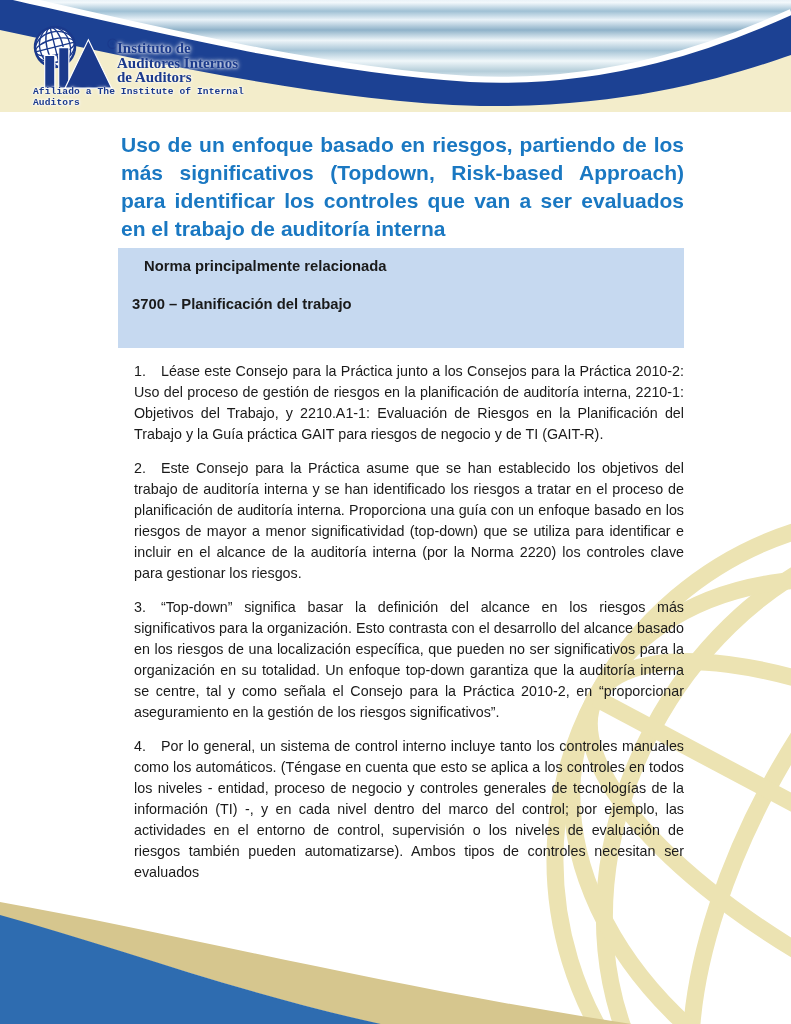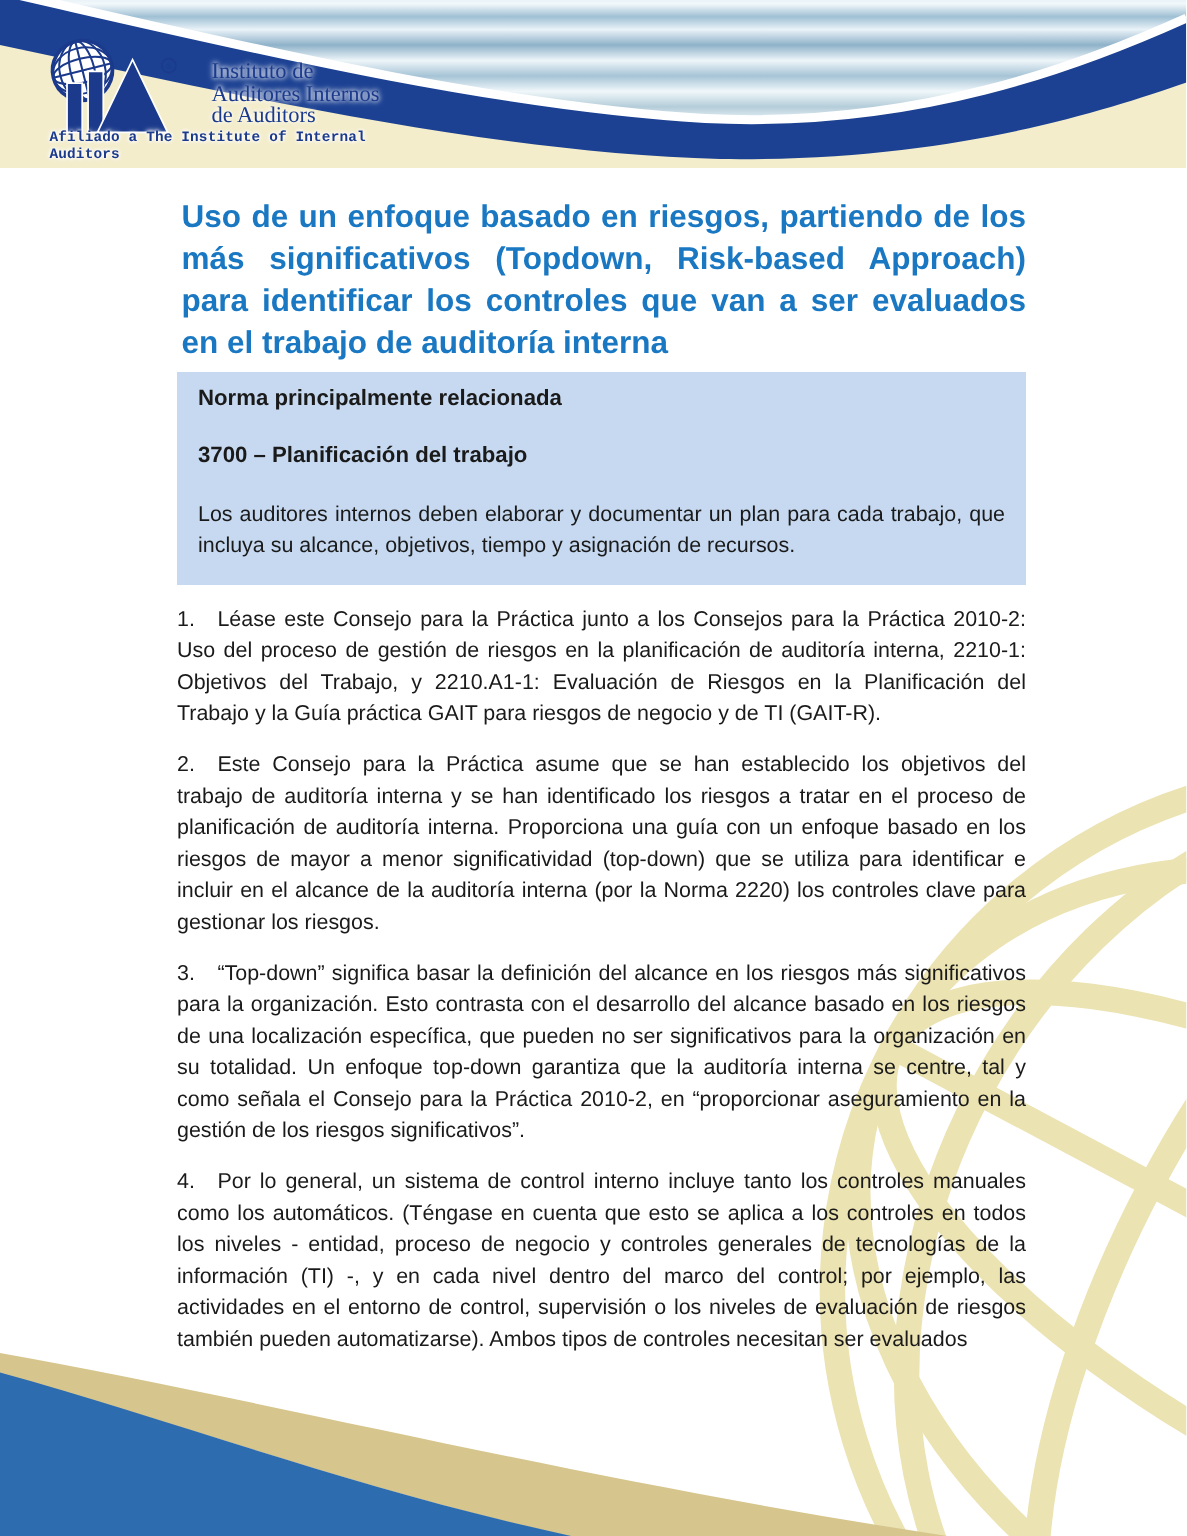--- a/index.html
+++ b/index.html
@@ -13,9 +13,9 @@
   .logo-globe{position:absolute;left:31px;top:23px;width:48px;height:48px;}
   .logo-monogram{position:absolute;left:40px;top:38px;width:78px;height:52px;}
   .org-name{position:absolute;left:117px;top:41px;width:180px;
-            font-family:"Liberation Serif",serif;font-weight:normal;color:#1b3a8c;
+            font-family:"Liberation Serif",serif;font-weight:bold;color:#1b3a8c;
             font-size:15px;line-height:14.5px;
-            text-shadow:0 0 3px #ffffff,0 0 5px #ffffff;margin-left:24px;}
+            text-shadow:0 0 3px #ffffff,0 0 5px #ffffff;}
   .tagline{position:absolute;left:33px;top:86px;width:250px;
            font-family:Liberation Mono, monospace;font-weight:bold;color:#1b3a8c;
            font-size:9.6px;line-height:11px;letter-spacing:.1px;

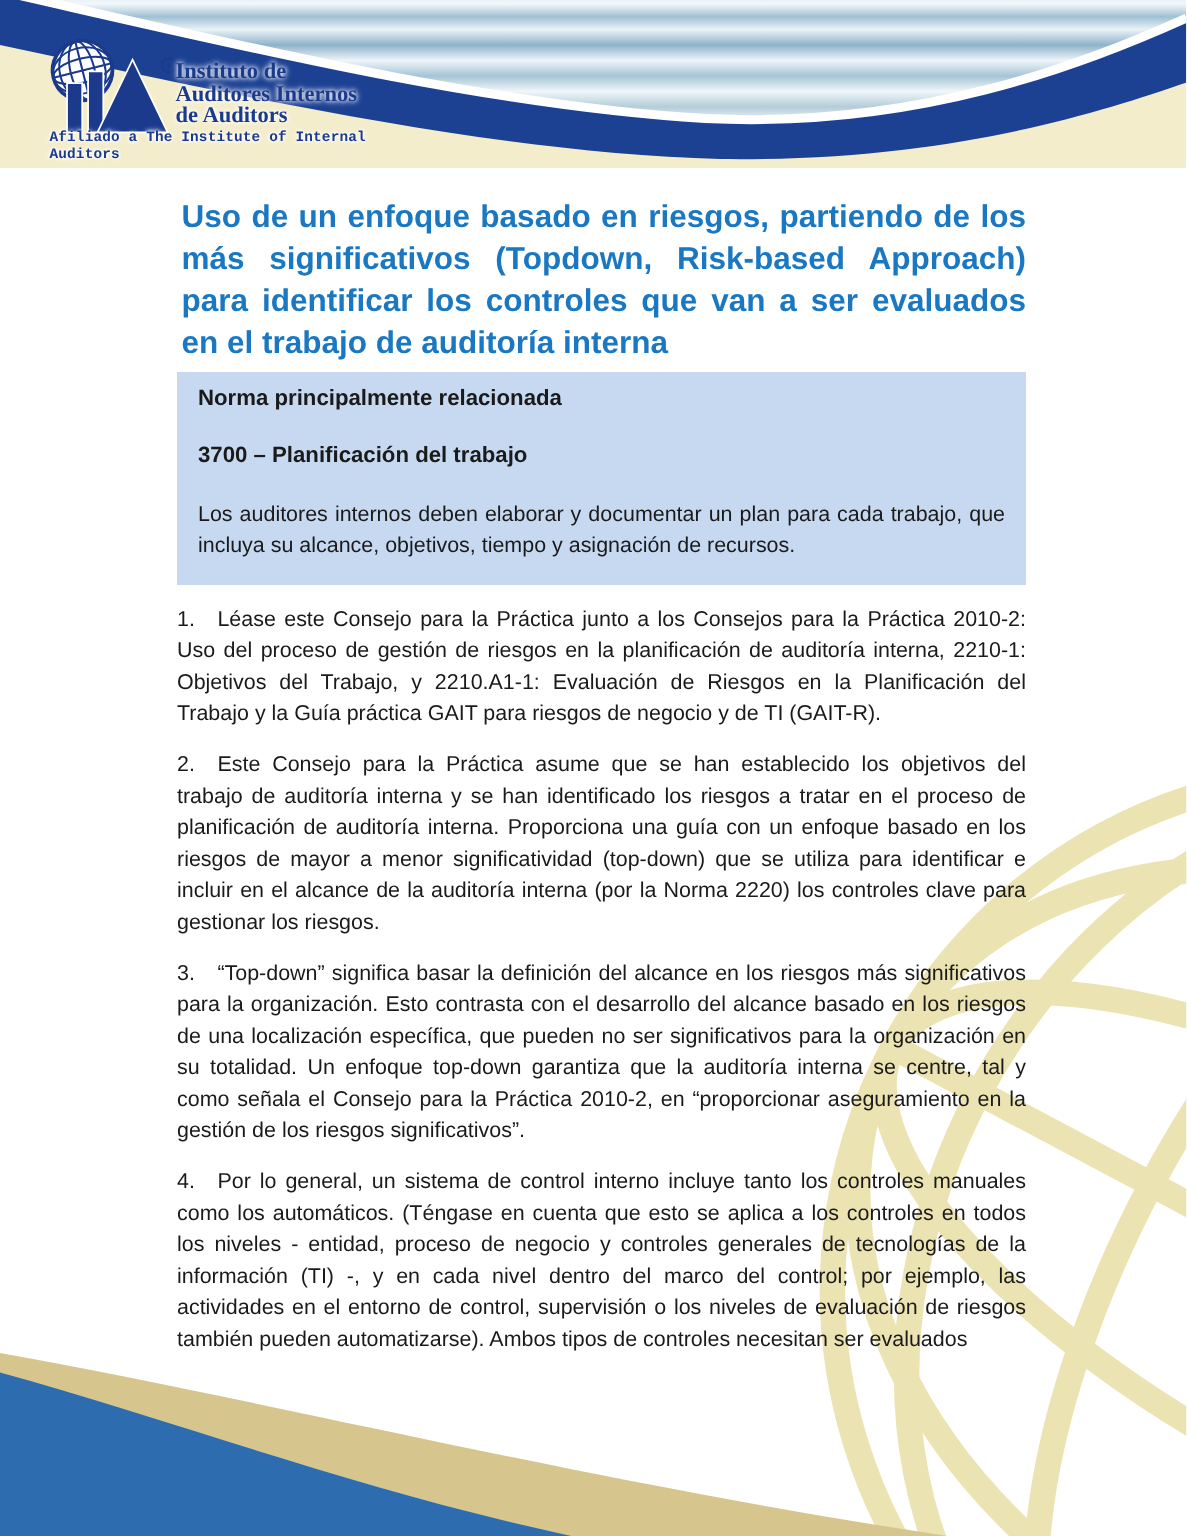--- a/index.html
+++ b/index.html
@@ -32,7 +32,7 @@
   .doc-title{margin:19px 0 5px 3px;font-size:21px;line-height:28px;font-weight:bold;
              color:#1a78c2;text-align:justify;}
   .norma-box{background:#c6d9f0;padding:8px 14px 15px 14px;margin:0;}
-  .norma-heading{font-size:14.8px;font-weight:bold;margin:0 0 18px 0;line-height:20px;}
+  .norma-heading{font-size:14.8px;font-weight:bold;margin:0 0 18px 12px;line-height:20px;}
   .norma-code{font-size:14.8px;font-weight:bold;margin:0 0 19px 0;line-height:20px;}
   .norma-body{font-size:14.3px;line-height:21px;margin:0;text-align:justify;}
   .section-heading{font-size:15.3px;font-weight:bold;margin:18px 0 0 0;line-height:20px;}

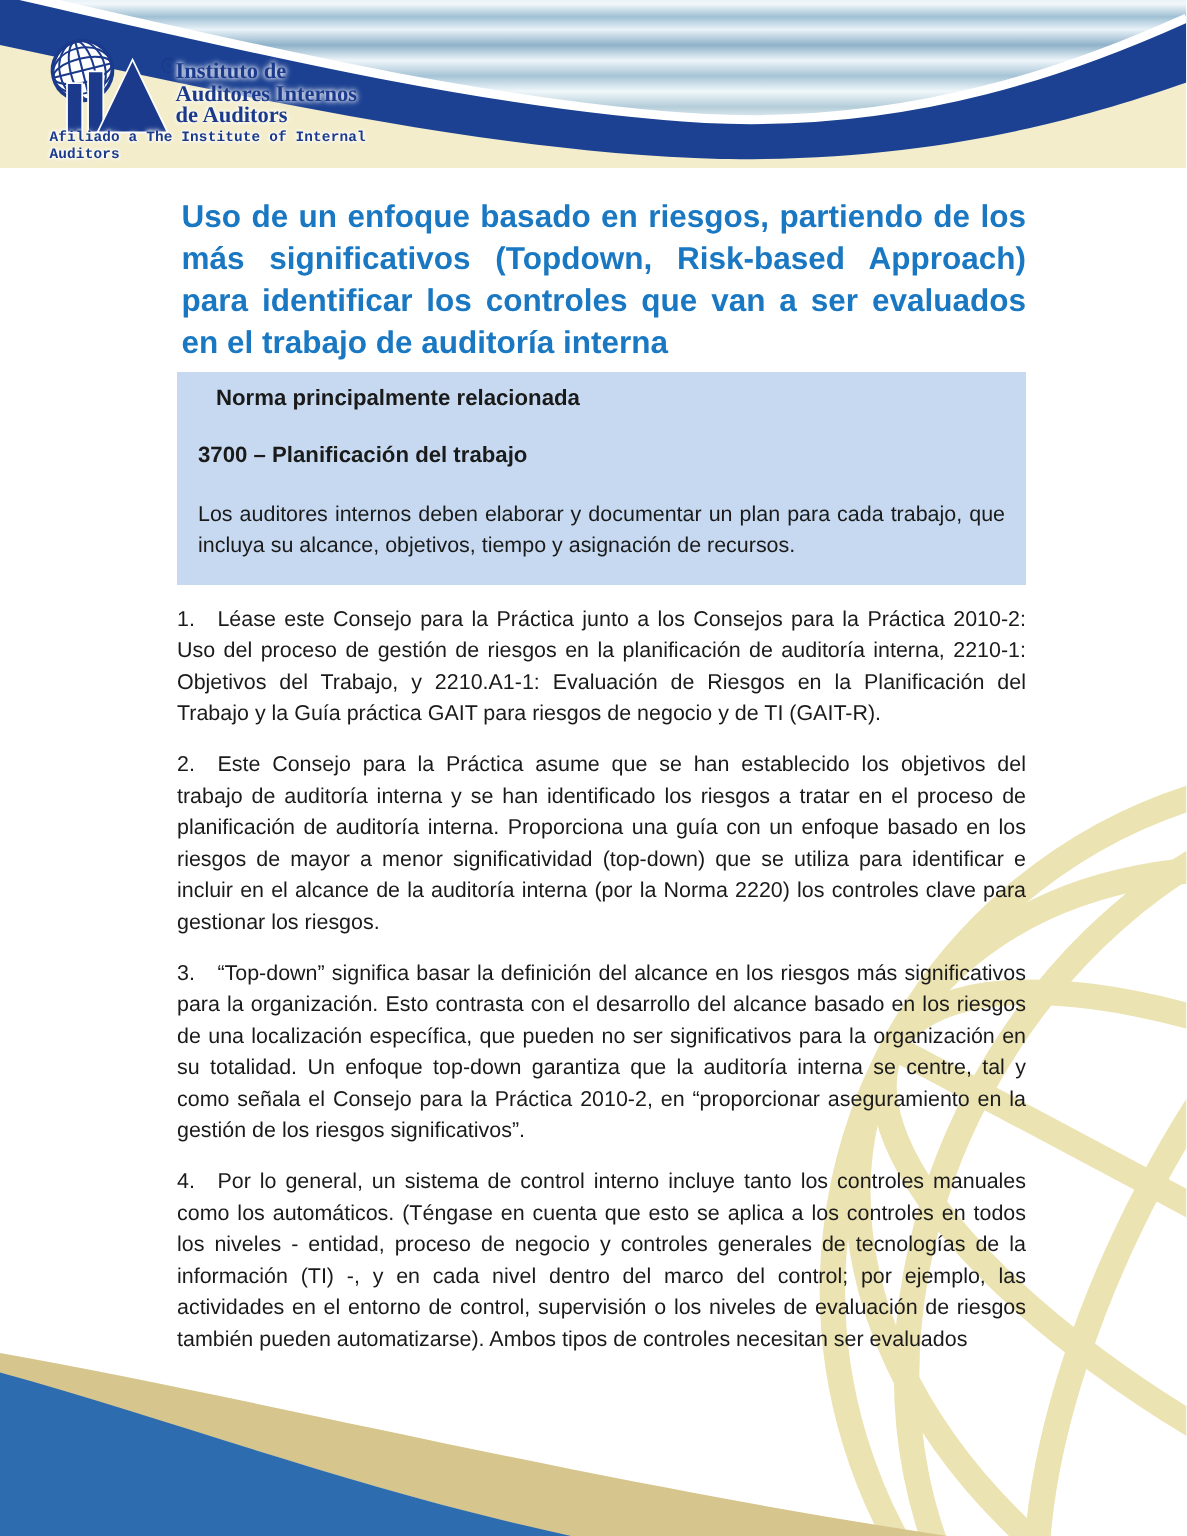--- a/index.html
+++ b/index.html
@@ -118,7 +118,6 @@
     <div class="norma-box">
       <p class="norma-heading">Norma principalmente relacionada</p>
       <p class="norma-code">3700 – Planificación del trabajo</p>
-      <p class="norma-body">Los auditores internos deben elaborar y documentar un plan para cada trabajo, que incluya su alcance, objetivos, tiempo y asignación de recursos.</p>
     </div>
 
 

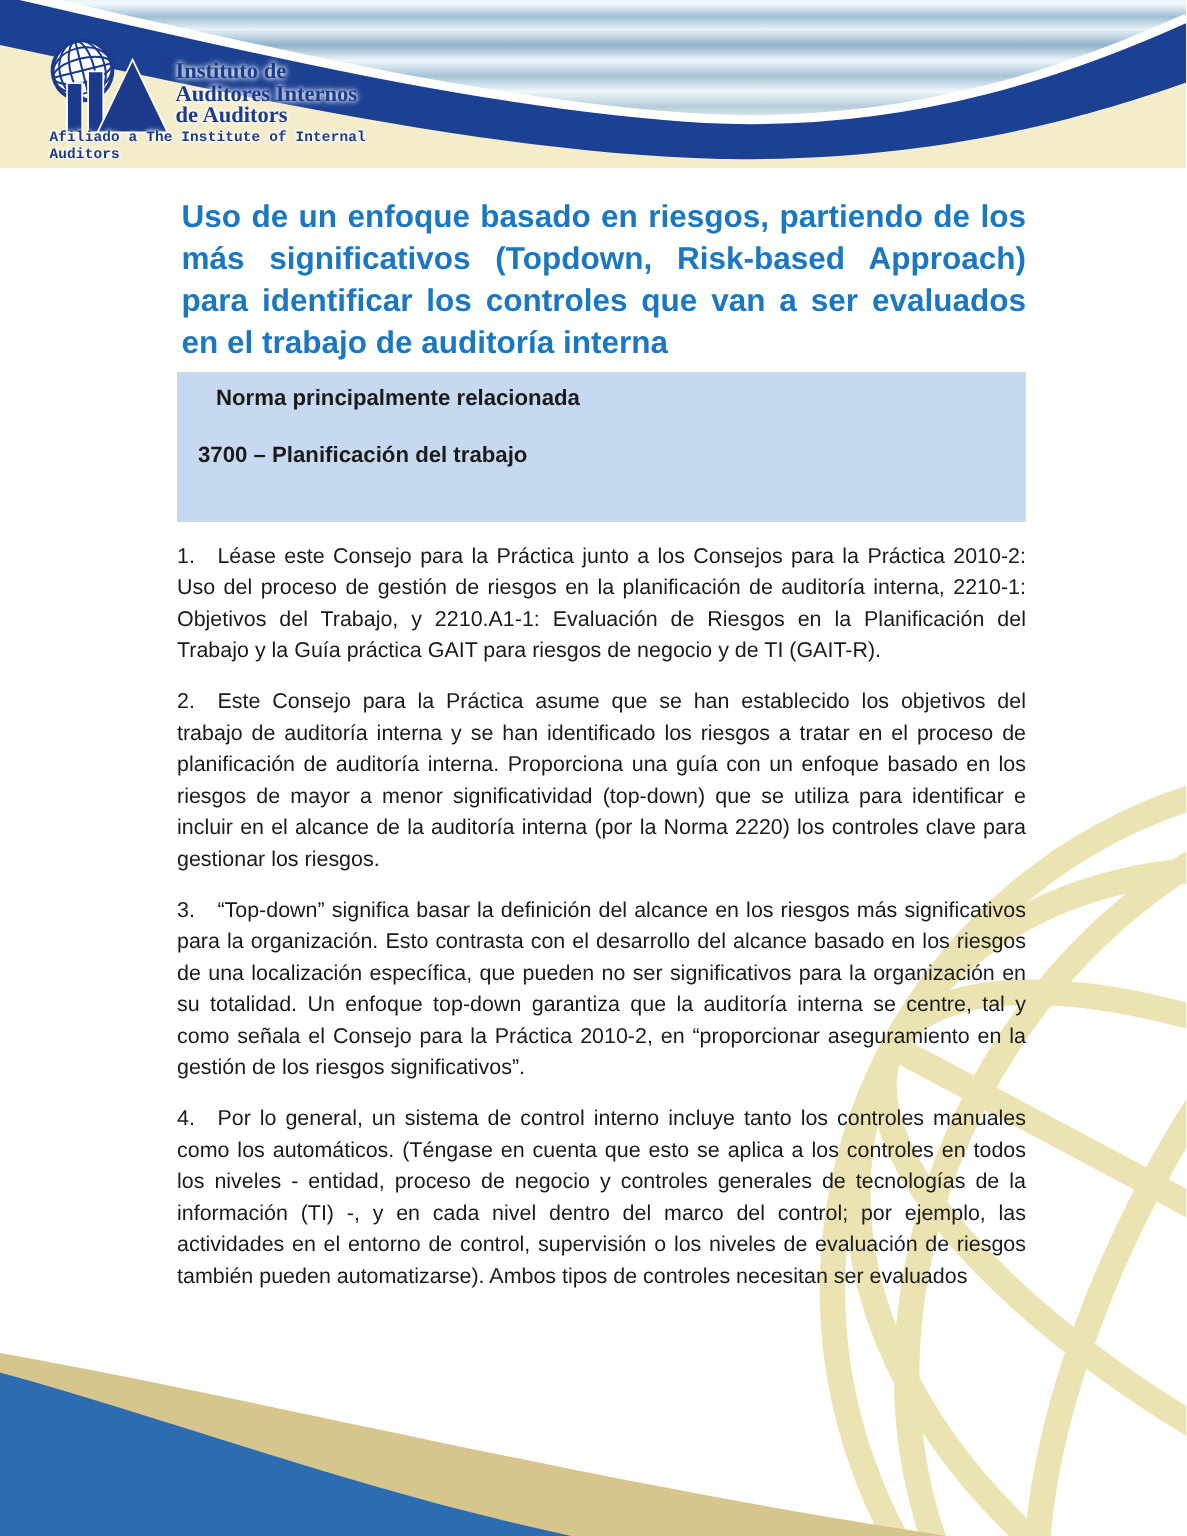--- a/index.html
+++ b/index.html
@@ -36,7 +36,7 @@
   .norma-code{font-size:14.8px;font-weight:bold;margin:0 0 19px 0;line-height:20px;}
   .norma-body{font-size:14.3px;line-height:21px;margin:0;text-align:justify;}
   .section-heading{font-size:15.3px;font-weight:bold;margin:18px 0 0 0;line-height:20px;}
-  .para{font-size:14.3px;line-height:21px;text-align:justify;margin:13px 0 0 0;}
+  .para{font-size:14.3px;line-height:21px;text-align:justify;margin:13px 0 0 16px;}
   .para .pnum{margin-right:15px;}
 </style>
 </head>

